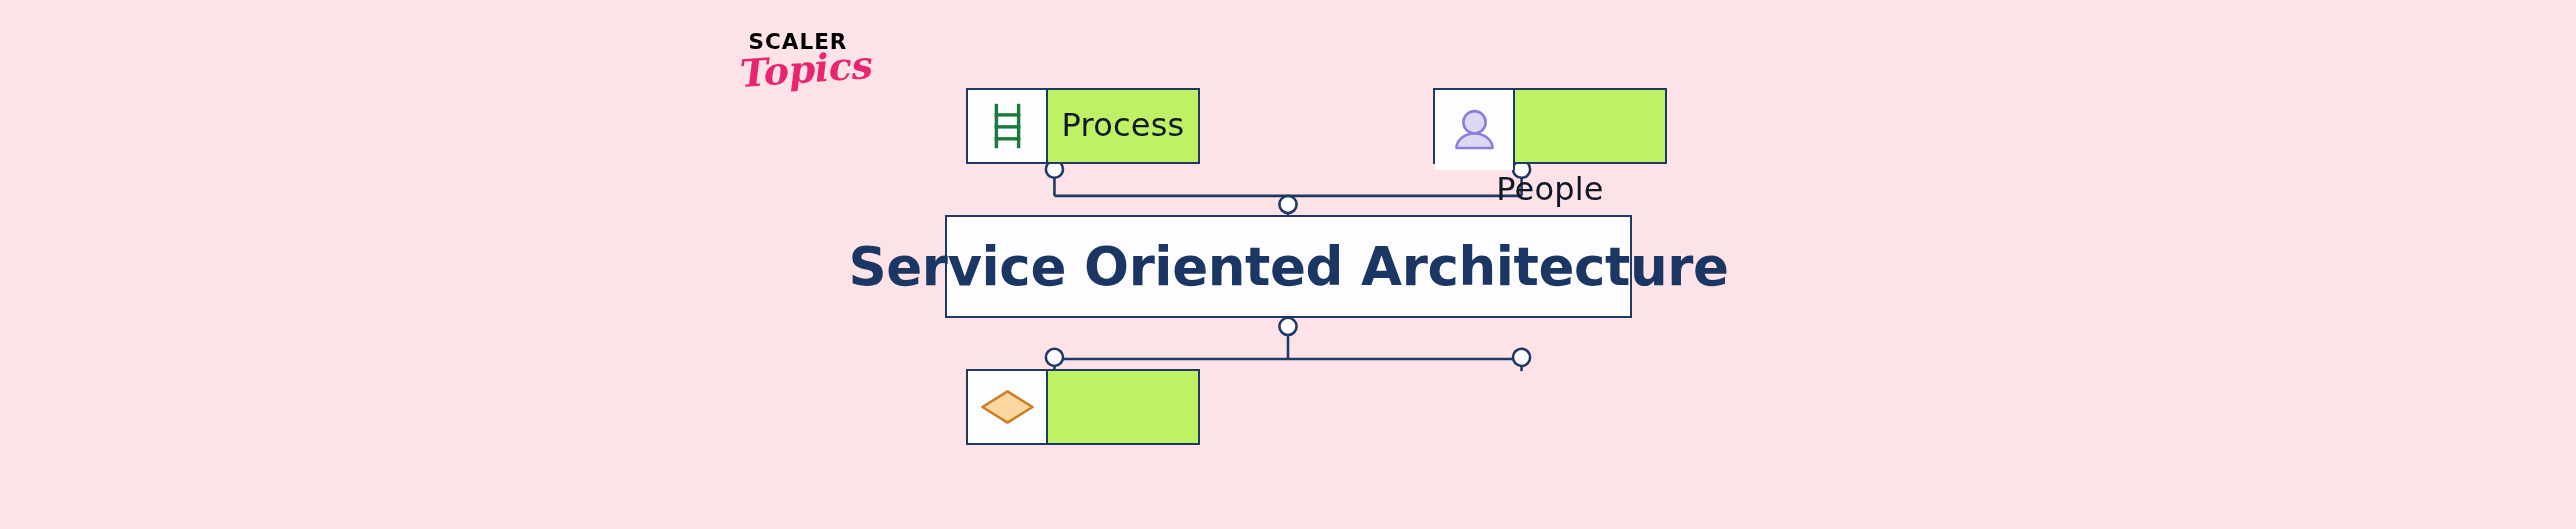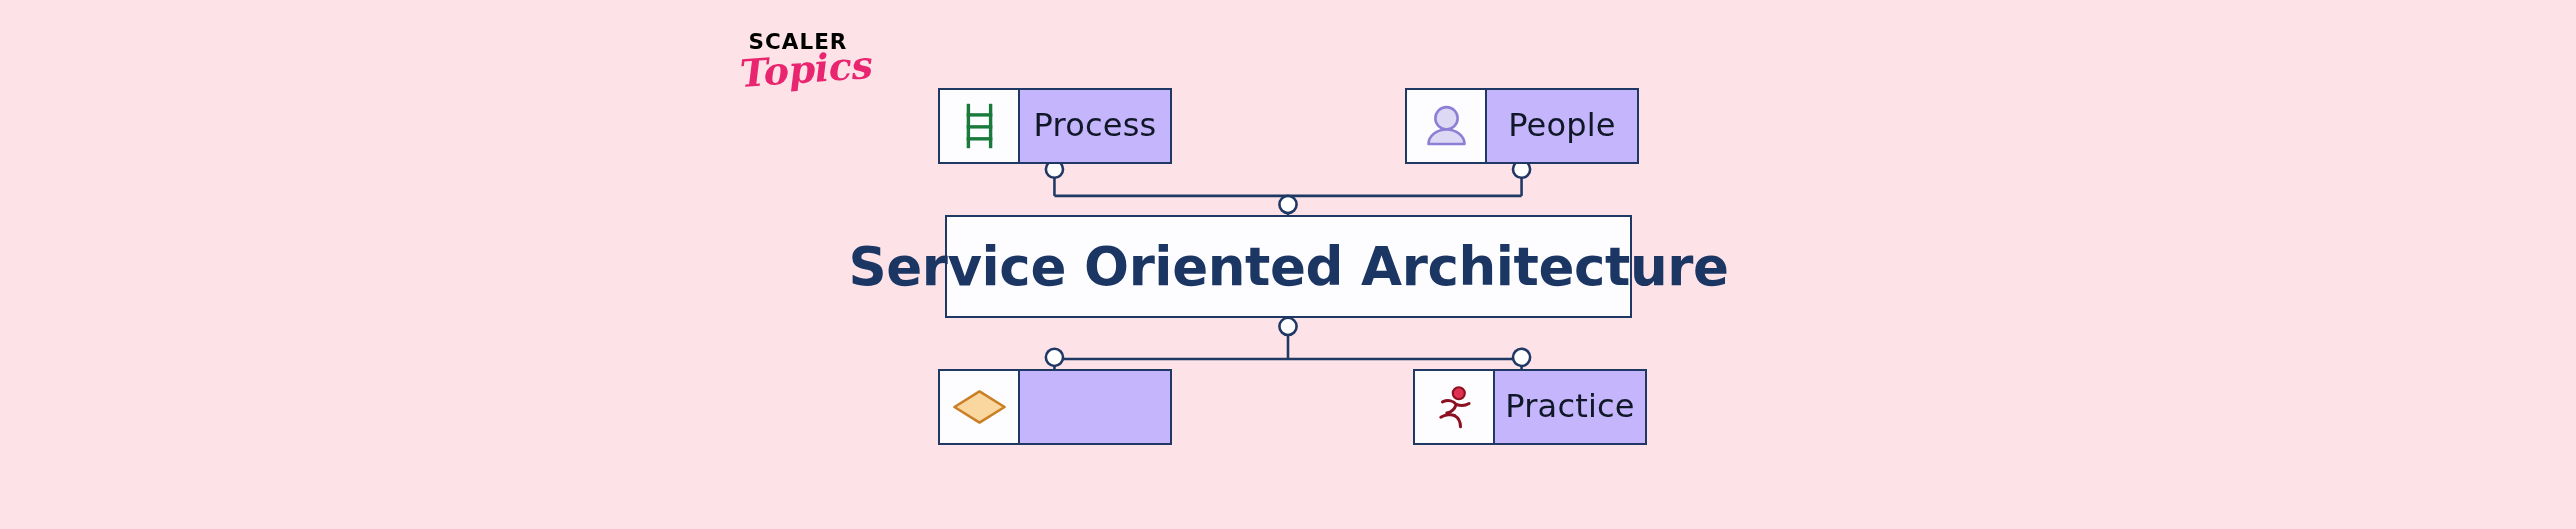--- a/index.html
+++ b/index.html
@@ -68,7 +68,8 @@
     display: flex;
     align-items: stretch;
     border: 2.6px solid #1f3864;
-    background: #c4b5fd;
+    background: #bef264;
+    margin-left: 28px;
   }
   .node .icon-cell {
     box-sizing: border-box;

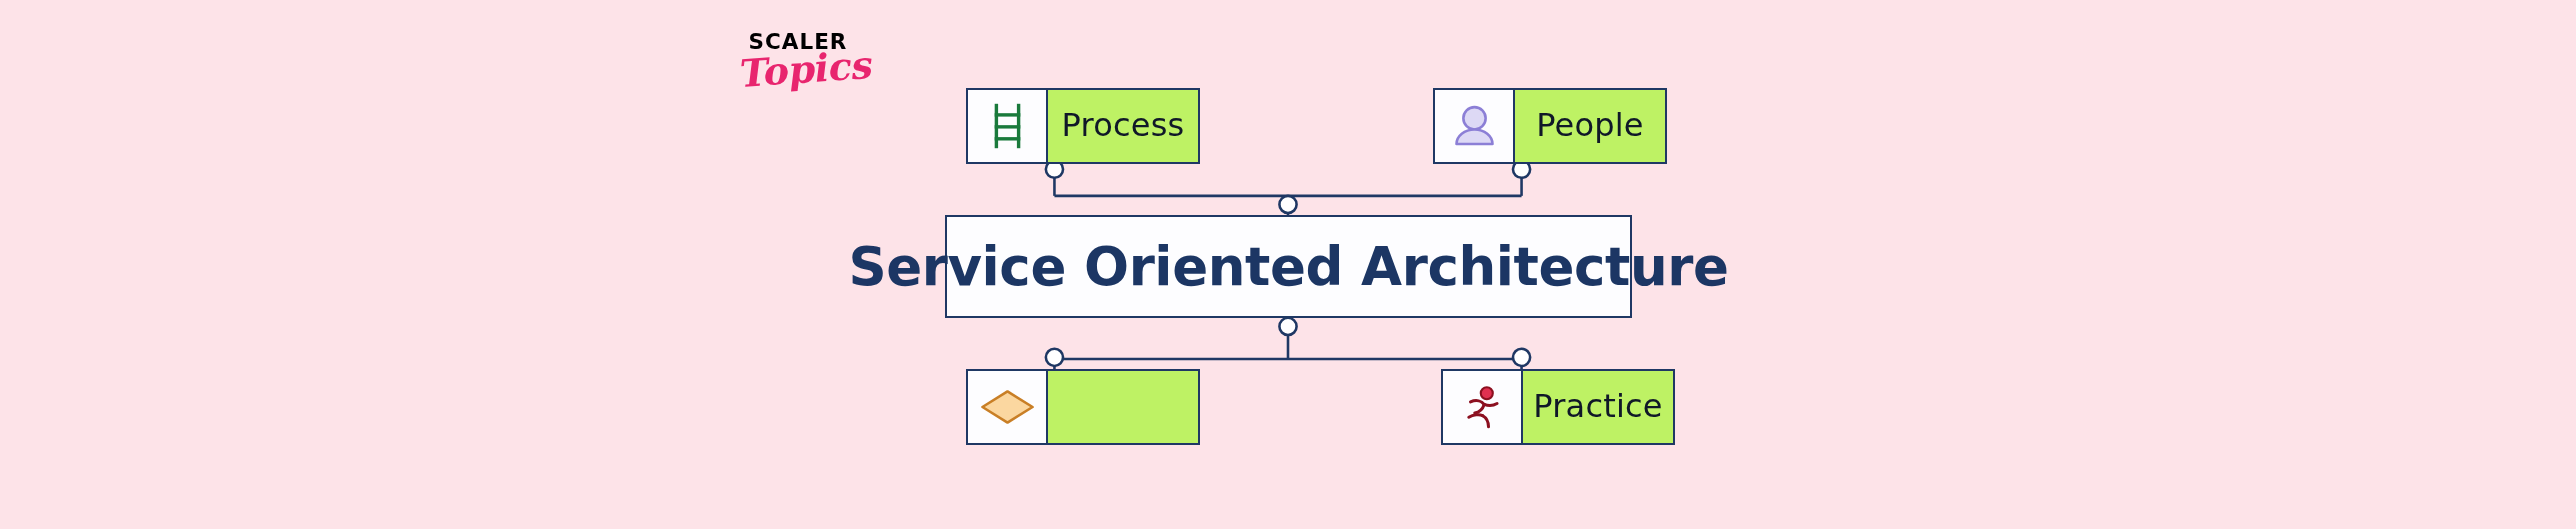--- a/index.html
+++ b/index.html
@@ -167,7 +167,7 @@
     <div class="label-cell">Process</div>
   </div>
 
-  <div class="node" id="node-people" style="left:1405px; top:88px; width:234px; height:76px;">
+  <div class="node" id="node-people" style="left:1405px; top:88px; width:234px; height:76px;flex-direction:column;">
     <div class="icon-cell">
       <svg width="45" height="48" viewBox="0 0 52 56">
         <circle cx="26" cy="19" r="13" fill="#ddd9f5" stroke="#8c7fd6" stroke-width="3"></circle>

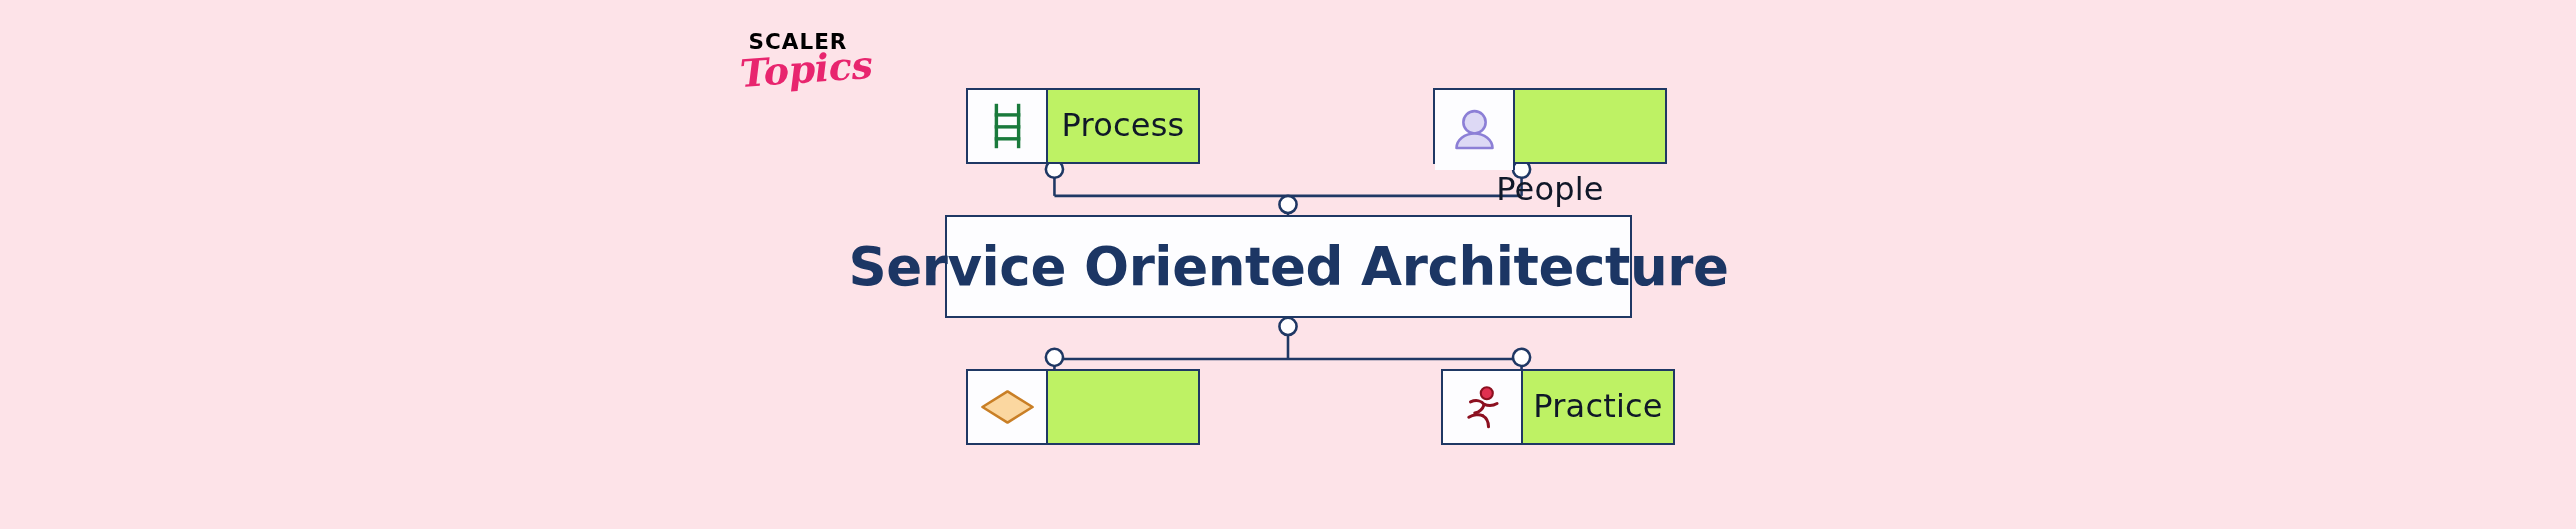--- a/index.html
+++ b/index.html
@@ -189,21 +189,6 @@
     </div>
   </div>
 
-  <div class="node" id="node-practice" style="left:1413px; top:369px; width:234px; height:76px;">
-    <div class="icon-cell">
-      <svg width="45" height="48" viewBox="0 0 52 56">
-        <circle cx="31" cy="12" r="7" fill="#e03050" stroke="#8c1020" stroke-width="2.5"></circle>
-        <g stroke="#8c1020" stroke-width="3.5" fill="none" stroke-linecap="round">
-          <path d="M 12 22 C 19 19 25 21 28 25"></path>
-          <path d="M 28 25 C 33 27 38 27 43 24"></path>
-          <path d="M 28 25 C 26 31 22 34 17 35"></path>
-          <path d="M 10 40 C 15 37 22 36 26 38"></path>
-          <path d="M 26 38 C 31 41 33 46 33 51"></path>
-        </g>
-      </svg>
-    </div>
-    <div class="label-cell">Practice</div>
-  </div>
 
 </div>
 

